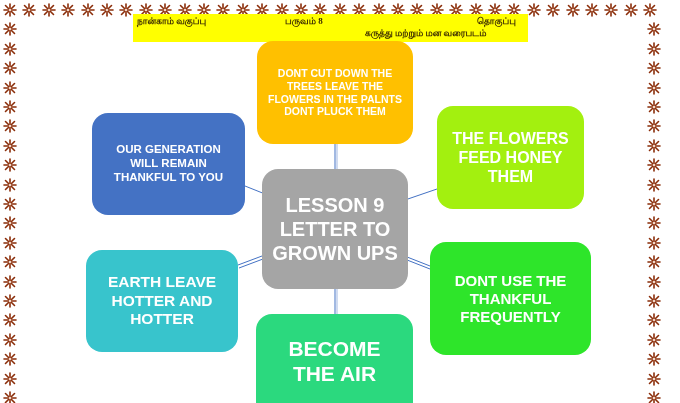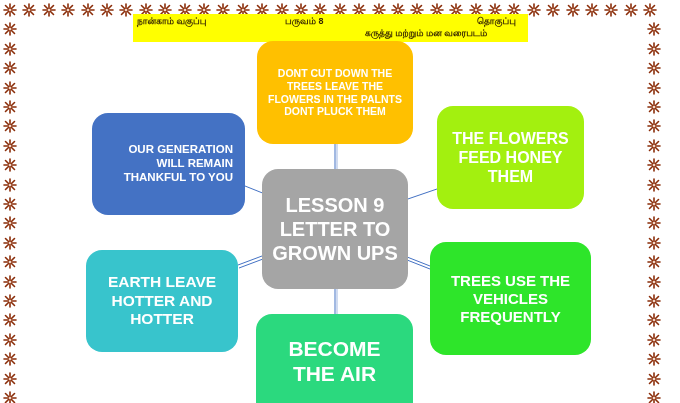--- a/index.html
+++ b/index.html
@@ -6,7 +6,7 @@
   body { width:680px; height:403px; background:#ffffff; position:relative; overflow:hidden; font-family:"Liberation Sans", sans-serif; }
   .star { position:absolute; width:14px; height:14px; }
   .star svg { display:block; }
-  .header-bar { position:absolute; left:133px; top:14px; width:395px; height:28px; background:#ffff00; font-family:Liberation Sans, sans-serif; font-size:9px; color:#3a2a00; }
+  .header-bar { position:absolute; left:133px; top:14px; width:395px; height:28px; background:#ffff00; font-family:Liberation Serif, serif; font-size:9px; color:#3a2a00; }
   .header-bar span { position:absolute; top:2px; white-space:nowrap; font-weight:bold; }
   .node { position:absolute; border-radius:16px; color:#ffffff; font-family:"Liberation Sans", sans-serif; font-weight:bold; display:flex; align-items:center; justify-content:center; text-align:center; box-sizing:border-box; padding:4px 8px; line-height:1.2; }
   .connector { position:absolute; pointer-events:none; }

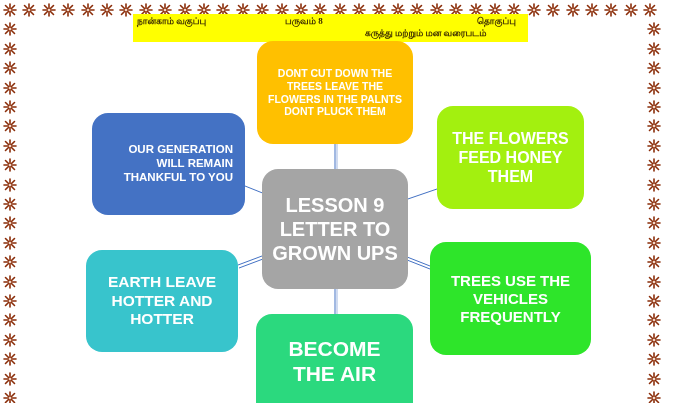--- a/index.html
+++ b/index.html
@@ -857,7 +857,7 @@
   <span>DONT CUT DOWN THE TREES LEAVE THE FLOWERS IN THE PALNTS DONT PLUCK THEM</span>
 </div>
 
-<div class="node" style="left:92px;top:113px;width:153px;height:102px;background:#4472c4;font-size:11.5px;padding:4px 12px;text-align:right;">
+<div class="node" style="left:92px;top:113px;width:153px;height:102px;background:#4472c4;font-size:11.5px;padding:4px 12px;">
   <span>OUR GENERATION WILL REMAIN THANKFUL TO YOU</span>
 </div>
 

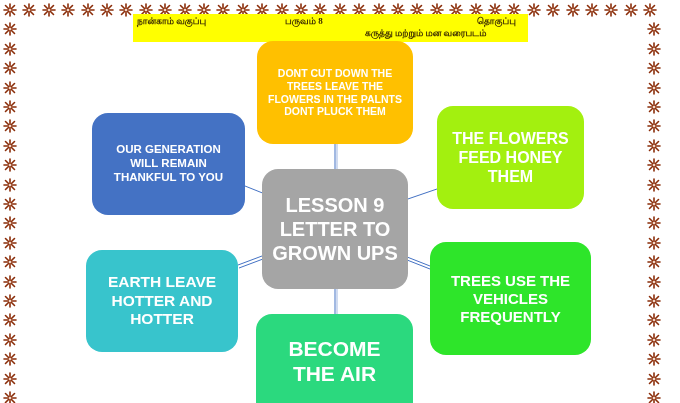--- a/index.html
+++ b/index.html
@@ -874,7 +874,7 @@
 </div>
 
 <div class="node" style="left:430px;top:242px;width:161px;height:113px;background:#2ee52a;font-size:15px;padding:4px 16px;">
-  <span>TREES USE THE VEHICLES FREQUENTLY</span>
+  <span>DONT USE THE THANKFUL FREQUENTLY</span>
 </div>
 
 <div class="node" style="left:256px;top:314px;width:157px;height:110px;background:#2bd97e;font-size:21px;padding:4px 30px;align-items:flex-start;padding-top:22px;">

